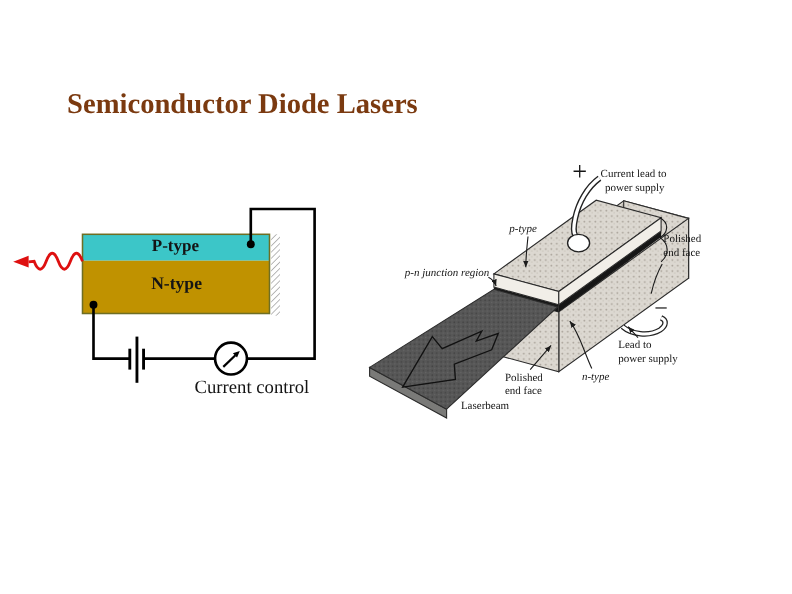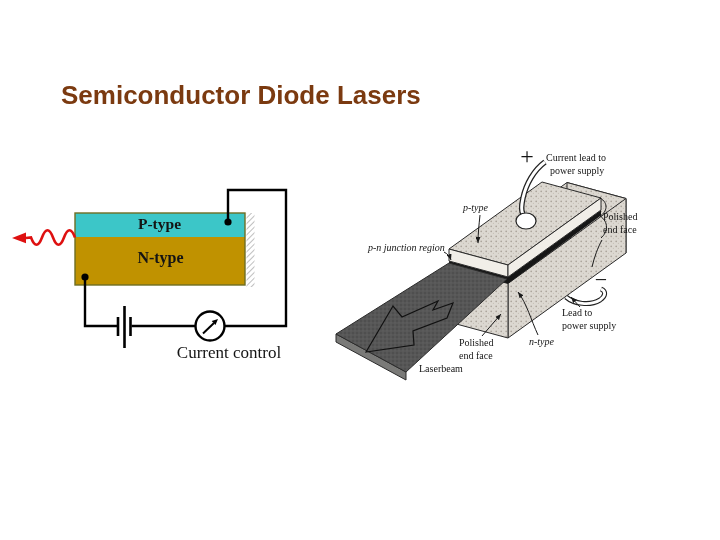--- a/index.html
+++ b/index.html
@@ -6,7 +6,7 @@
   .slide{position:relative;width:720px;height:540px;background:#ffffff;overflow:hidden;
          font-family:"Liberation Serif", serif;}
   .title{position:absolute;left:61px;top:80px;margin:0;font-size:26px;font-weight:bold;
-         color:#7B3A10;letter-spacing:0px;font-family:Liberation Sans, sans-serif;}
+         color:#7B3A10;letter-spacing:0px;font-family:Liberation Serif, serif;}
   svg{position:absolute;}
   .leftfig{left:0;top:140px;}
   .rightfig{left:330px;top:130px;}

